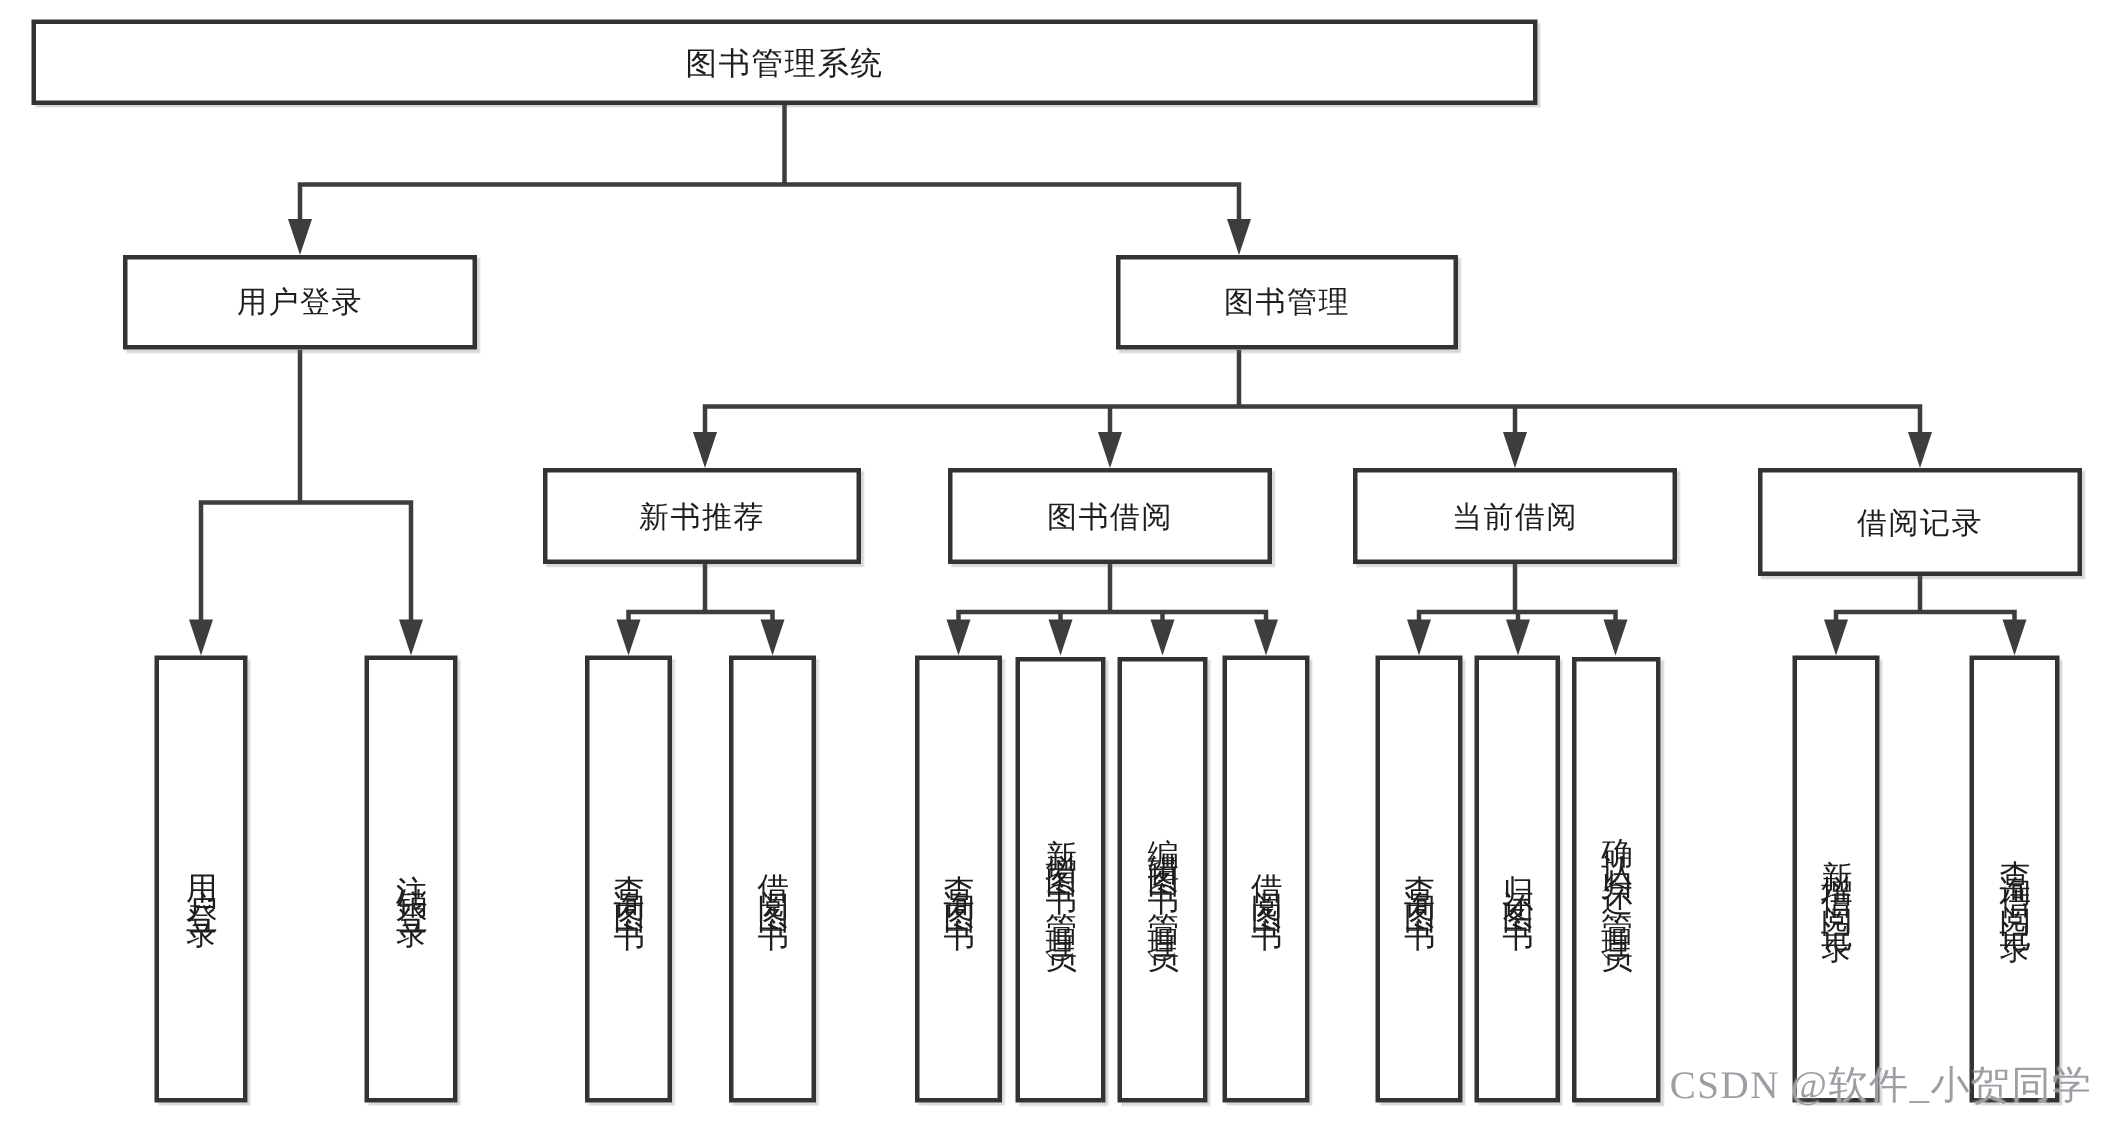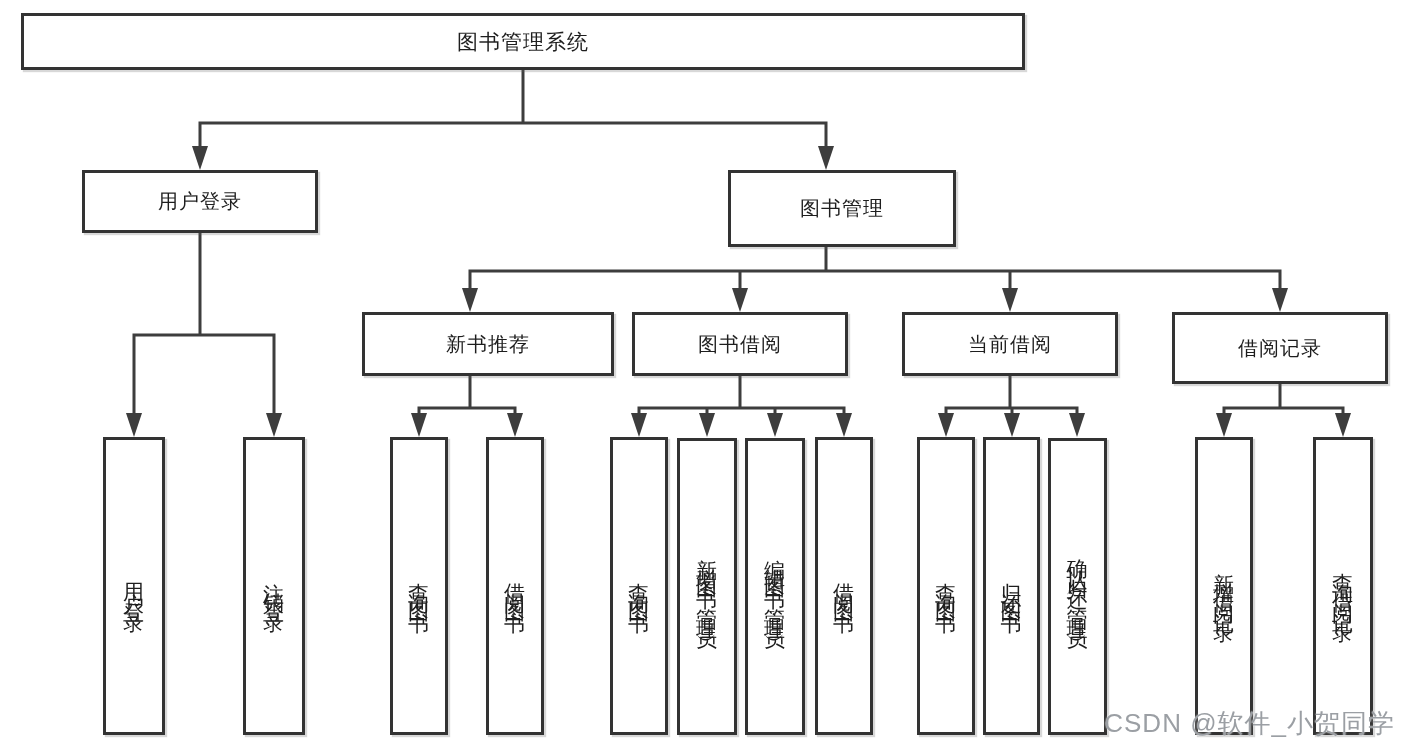--- a/index.html
+++ b/index.html
@@ -6,7 +6,7 @@
   .canvas{
     position:relative;width:1405px;height:747px;
     background:var(--c-background,#ffffff);
-    font-family:Liberation Sans, sans-serif;
+    font-family:Liberation Serif, serif;
     color:var(--c-text,#1e1e1e);
     overflow:hidden;
   }

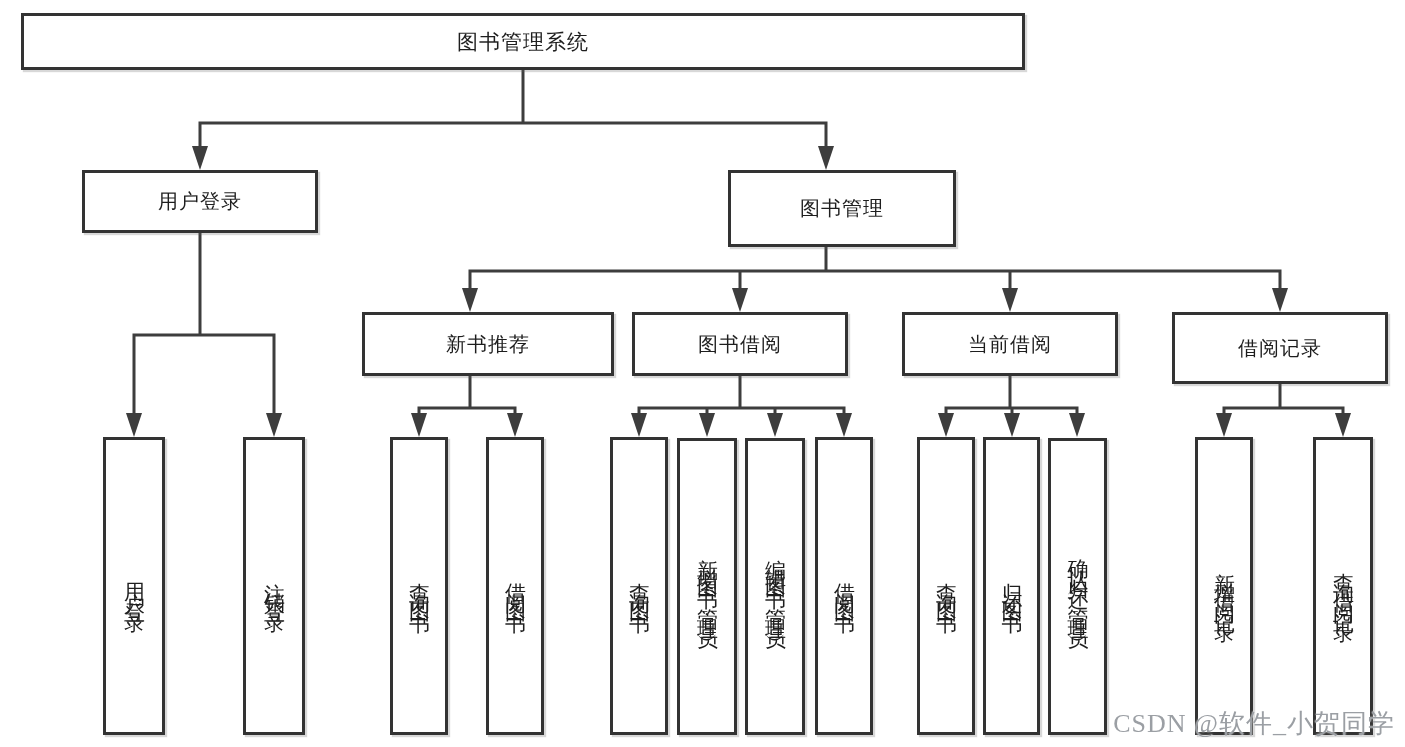--- a/index.html
+++ b/index.html
@@ -96,7 +96,7 @@
   <div class="node hbox" style="left:82px;top:170px;width:236px;height:63px">
     <span>用户登录</span>
   </div>
-  <div class="node hbox" style="left:728px;top:170px;width:228px;height:77px">
+  <div class="node hbox" style="left:744px;top:170px;width:228px;height:63px">
     <span>图书管理</span>
   </div>
 

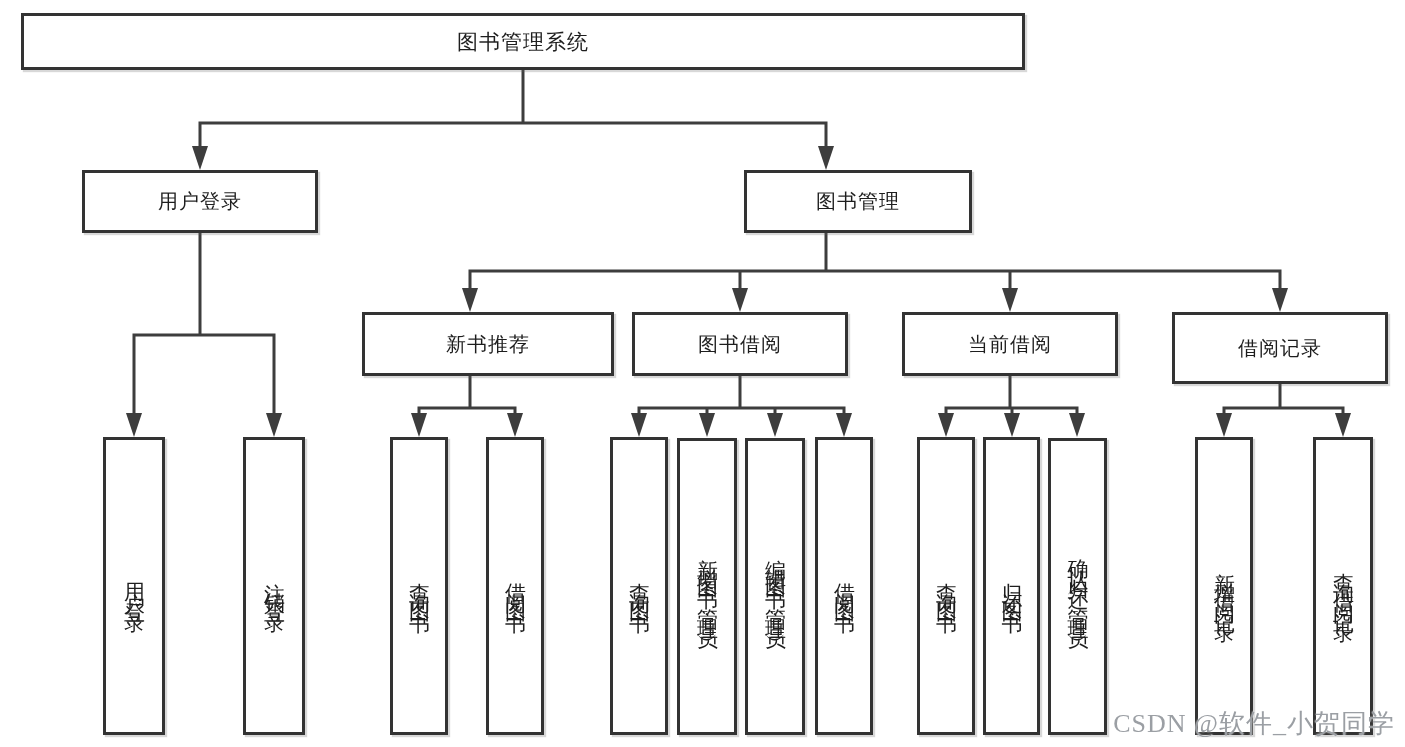--- a/index.html
+++ b/index.html
@@ -100,7 +100,7 @@
     <span>图书管理</span>
   </div>
 
-  <div class="node hbox" style="left:362px;top:312px;width:252px;height:64px">
+  <div class="node hbox" style="left:362px;top:312px;width:212px;height:64px">
     <span>新书推荐</span>
   </div>
   <div class="node hbox" style="left:632px;top:312px;width:216px;height:64px">

